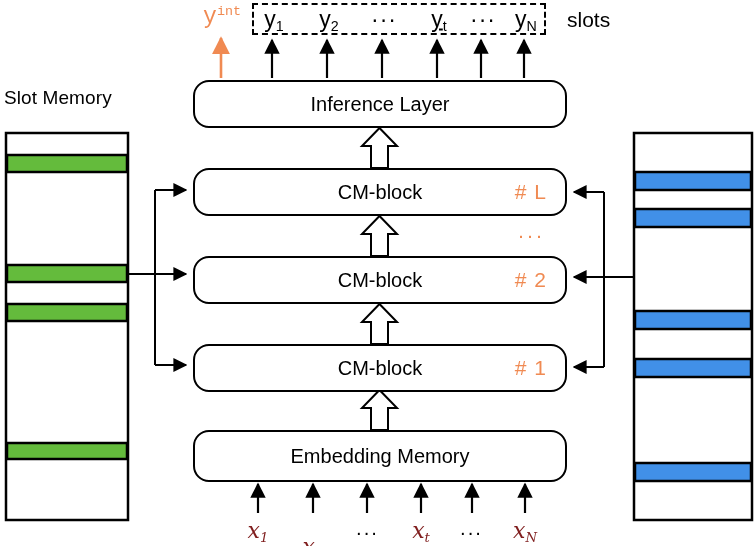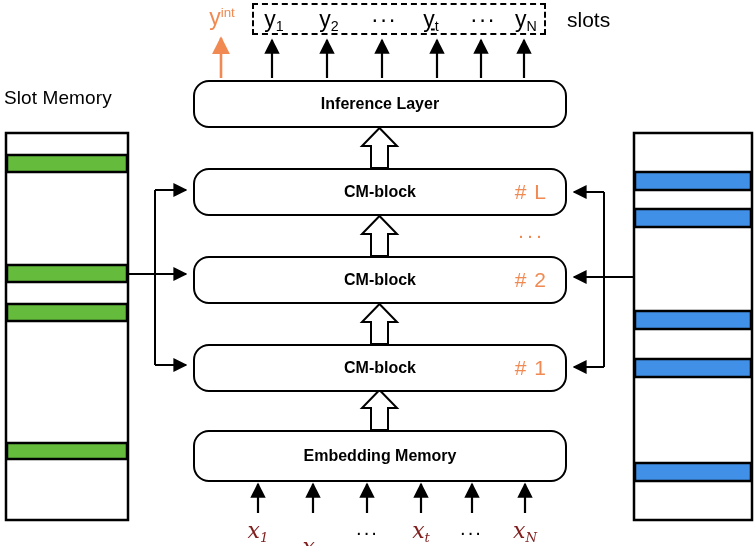--- a/index.html
+++ b/index.html
@@ -129,7 +129,7 @@
     transform: translate(-50%, 0);
     font-size: 23px;
     color: #F08A52;
-    font-family: Liberation Sans, sans-serif;
+    font-family: Liberation Mono, monospace;
     white-space: nowrap;
   }
   .yint sup {

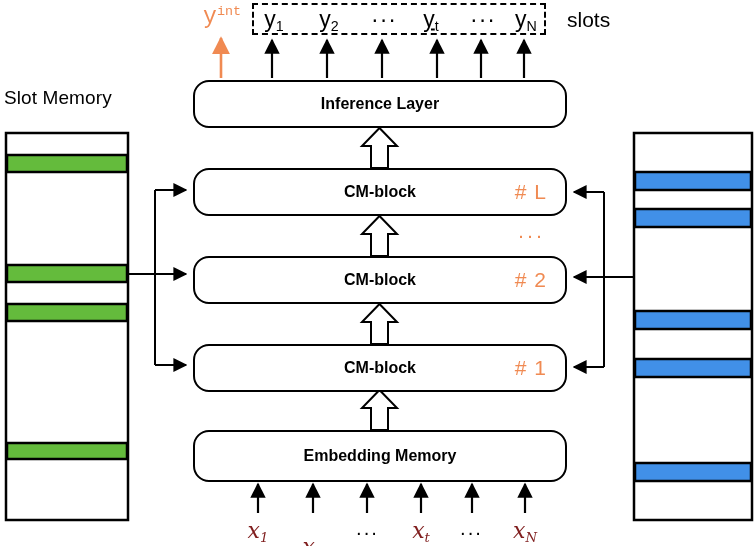--- a/index.html
+++ b/index.html
@@ -262,7 +262,7 @@
       <span>y</span><sub>2</sub>
     </div>
     <div class="slot-dots" style="left:130px;">···</div>
-    <div class="slot-token" style="left:177px;text-decoration:underline;">
+    <div class="slot-token" style="left:185px;text-decoration:underline;">
       <span>y</span><sub>t</sub>
     </div>
     <div class="slot-dots" style="left:229px;">···</div>

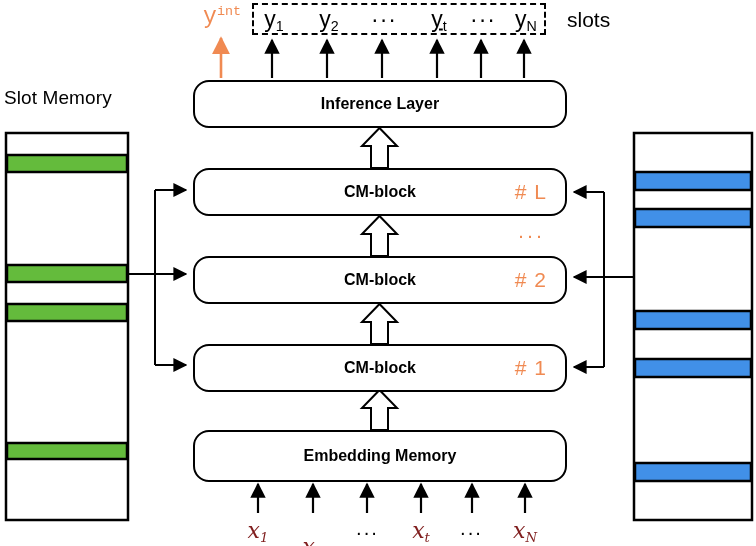--- a/index.html
+++ b/index.html
@@ -51,10 +51,9 @@
     top: 50%;
     transform: translateY(-50%);
     text-align: center;
-    font-size: 16px;
-    color: #000000;
-    font-family: "Liberation Sans", sans-serif;
-    font-weight: bold;
+    font-size: 20px;
+    color: #000000;
+    font-family: "Liberation Sans", sans-serif;
   }
   .layer-box .box-index {
     position: absolute;

